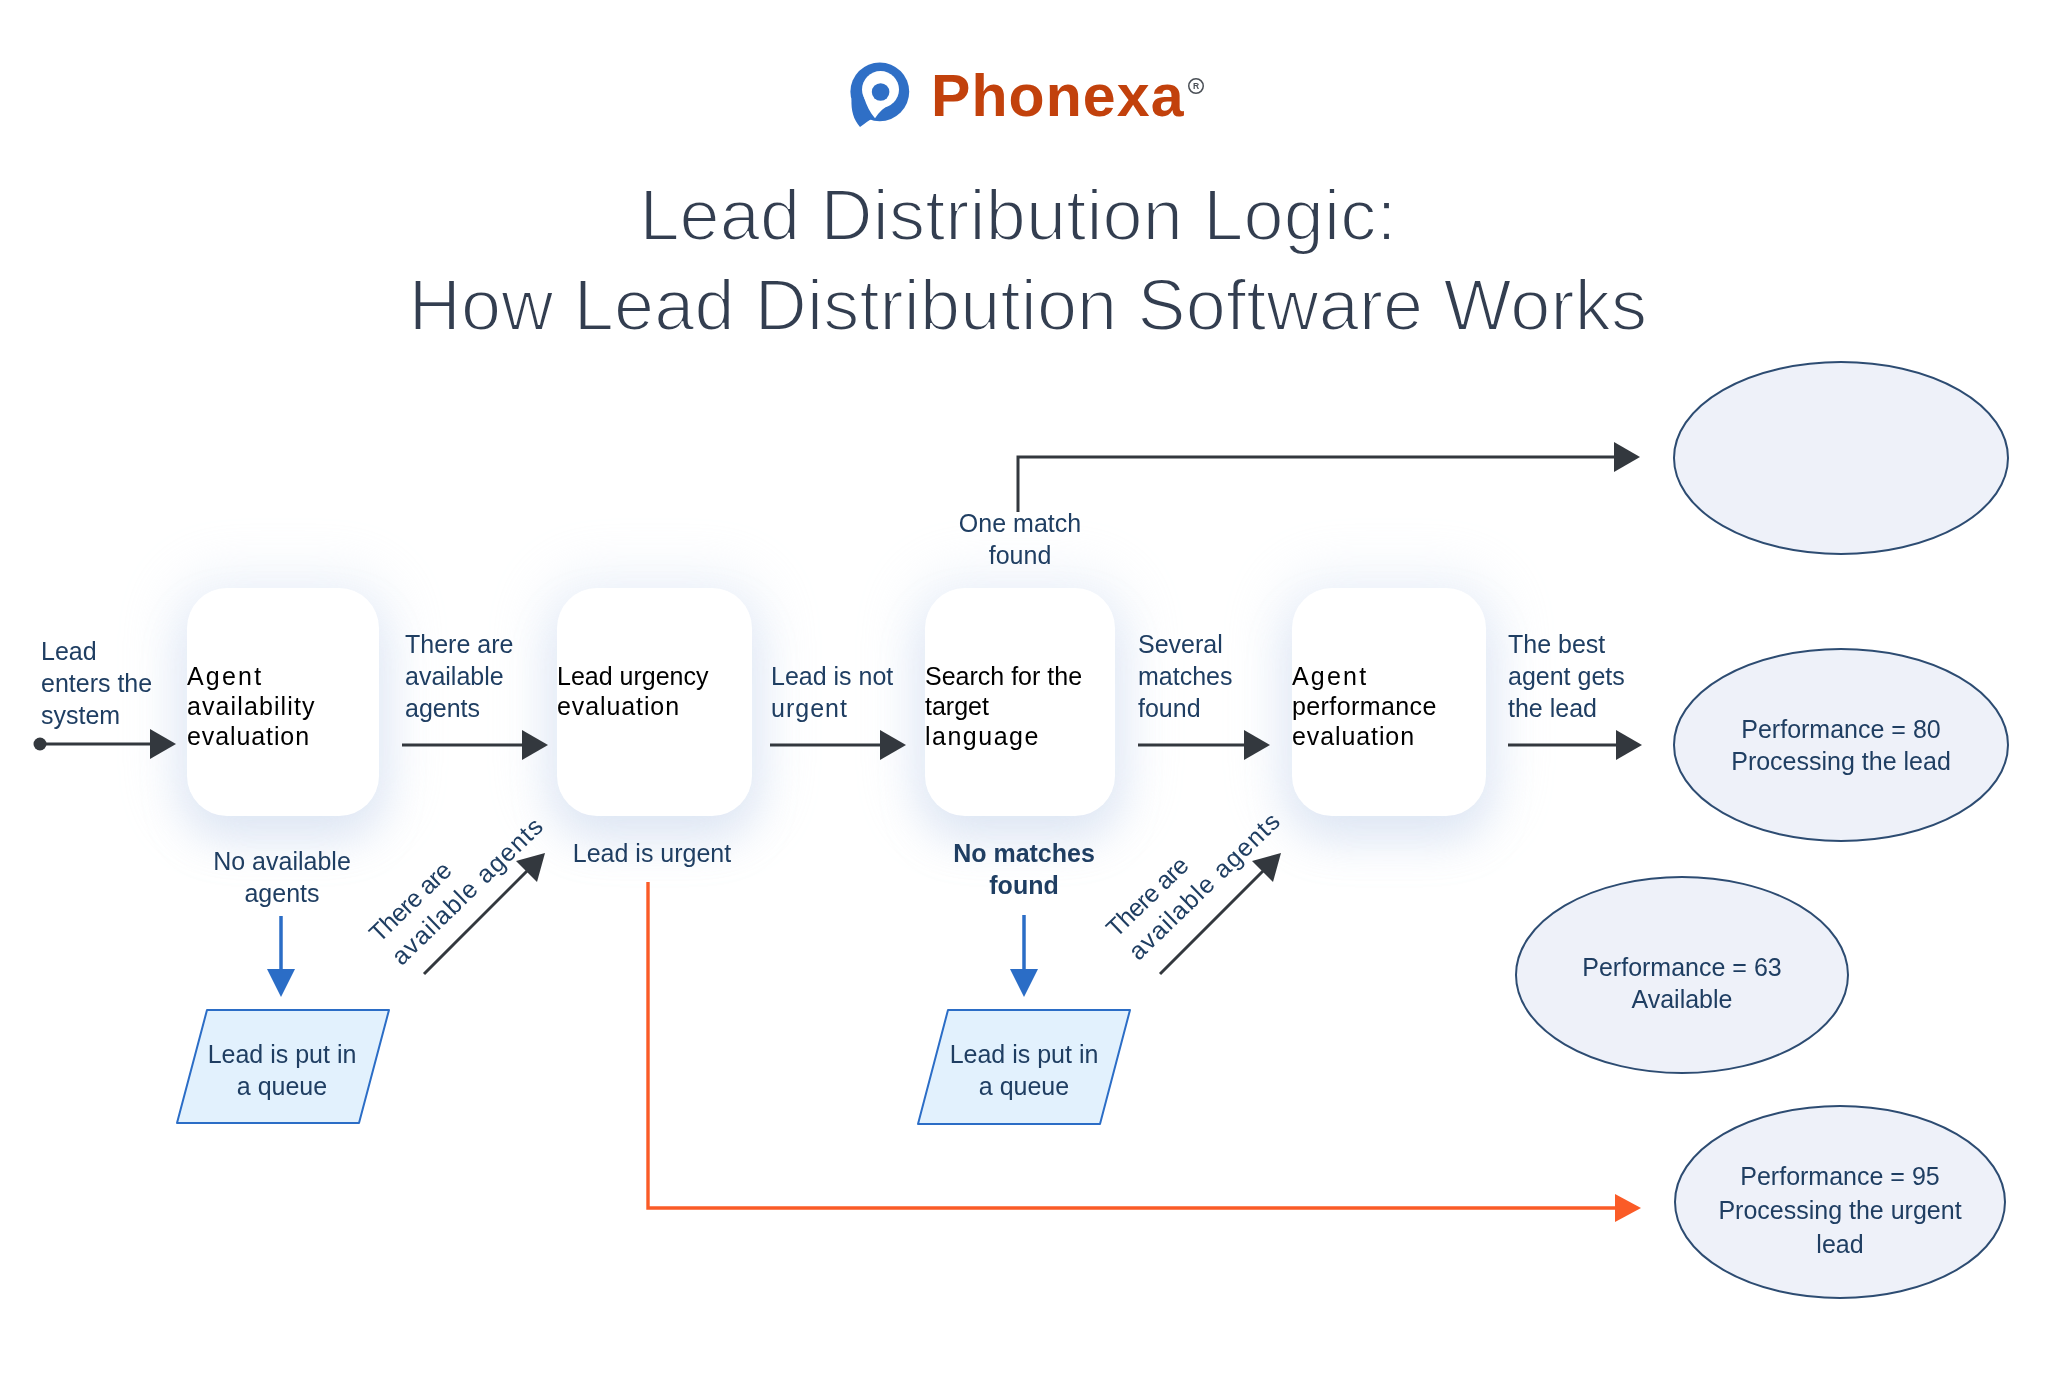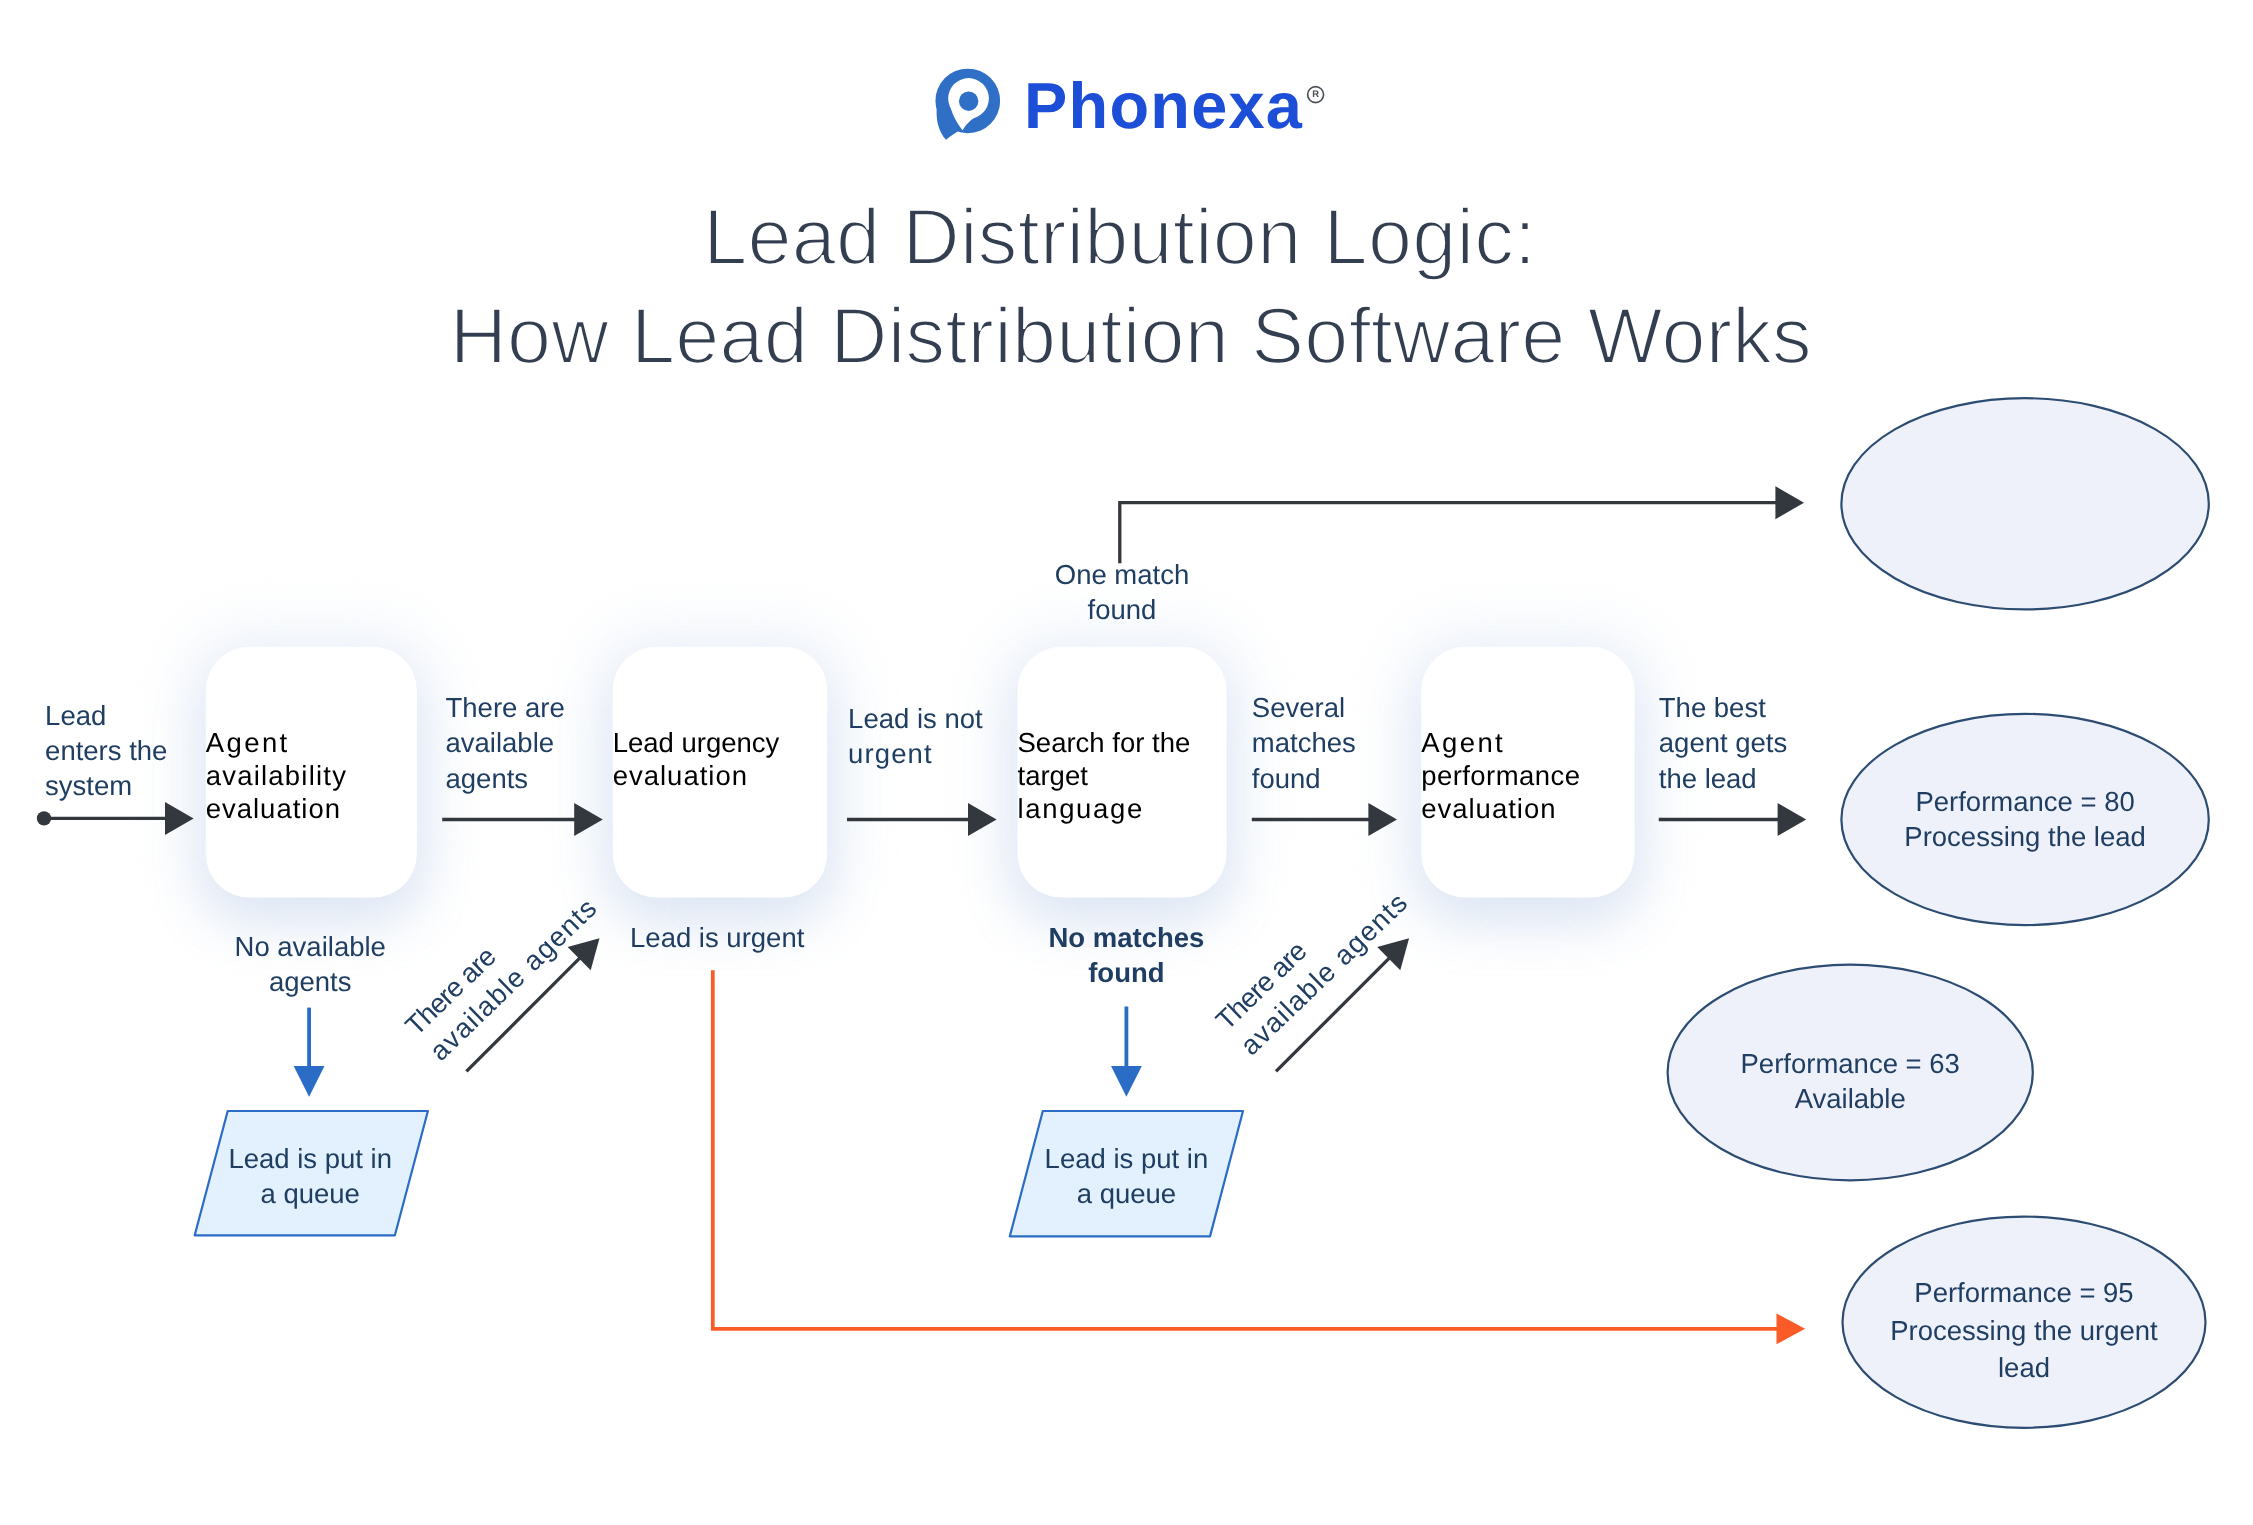--- a/index.html
+++ b/index.html
@@ -12,7 +12,7 @@
   .bt{position:absolute;color:#000000;font-size:25px;line-height:30px;white-space:nowrap;}
   .rot{position:absolute;color:#1f3e62;font-size:25px;line-height:32px;text-align:left;white-space:nowrap;
        transform:translate(-50%,-50%) rotate(-44deg);}
-  #logotext{position:absolute;left:931px;top:67px;color:#1d4ed8;font-size:59px;font-weight:700;
+  #logotext{position:absolute;left:931px;top:67px;color:#c2410c;font-size:59px;font-weight:700;
             line-height:59px;letter-spacing:1.1px;}
   #regmark{position:absolute;left:1188px;top:78px;width:26px;height:26px;border:3px solid #4a4f56;border-radius:50%;color:#4a4f56;font-size:17px;font-weight:700;line-height:26px;text-align:center;transform:scale(0.5);transform-origin:0 0;}
   svg{position:absolute;left:0;top:0;}

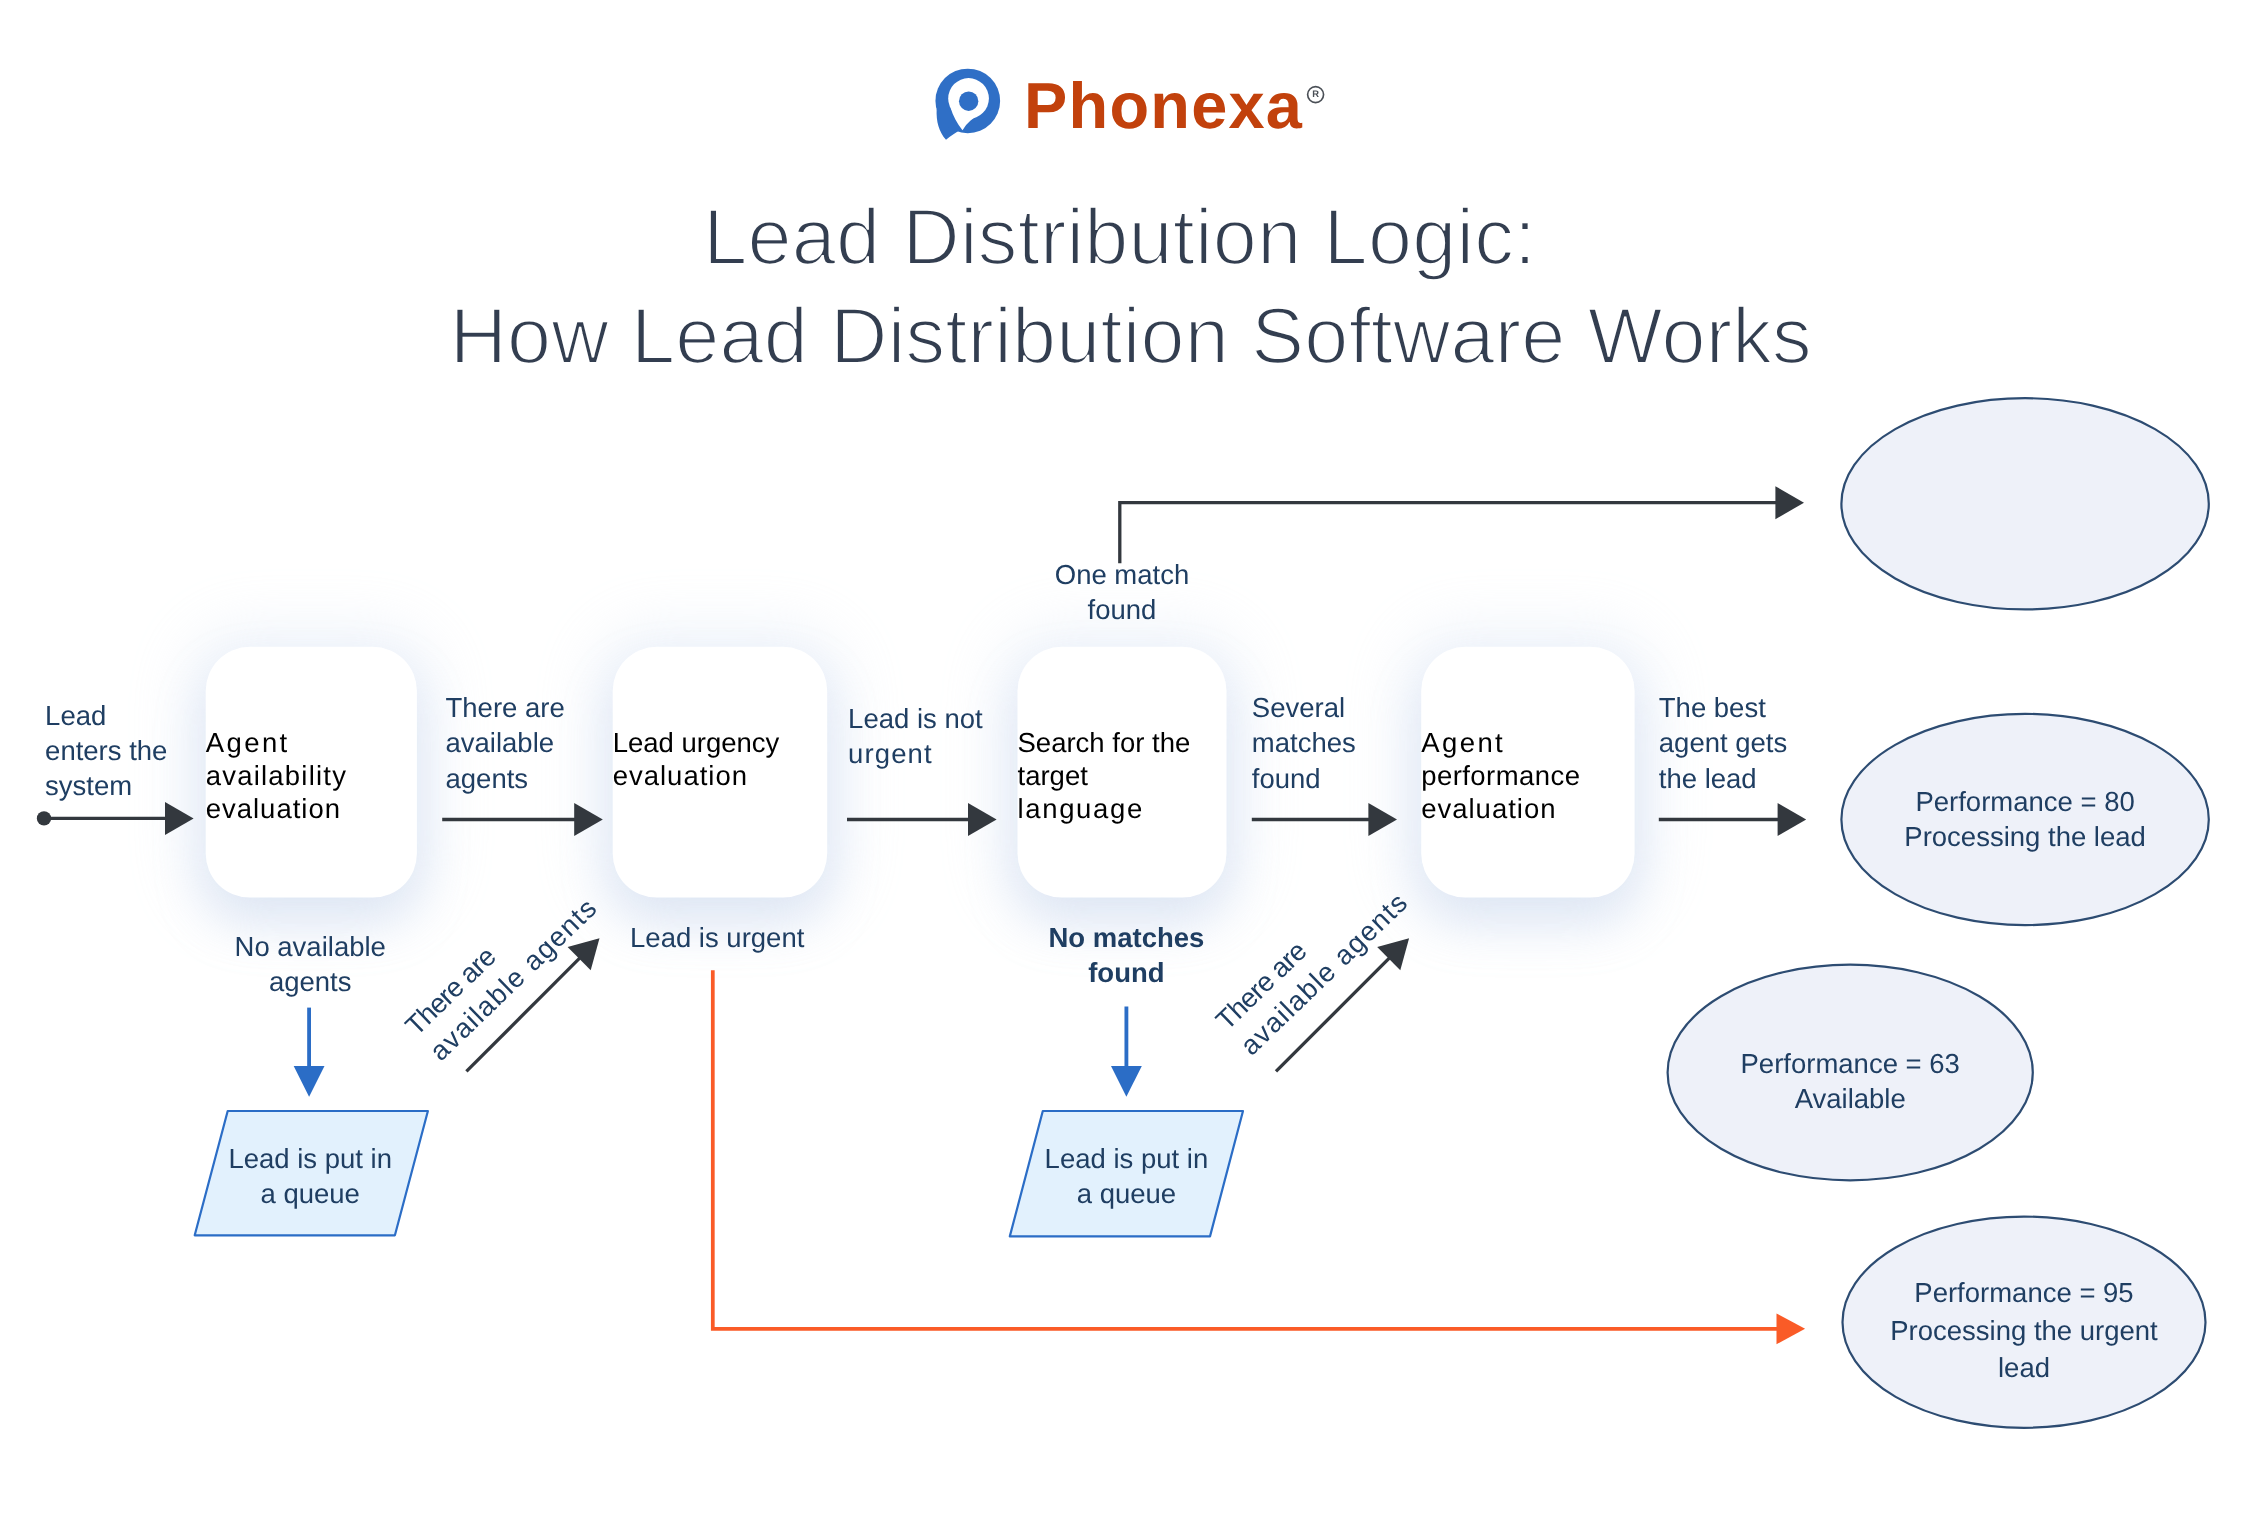--- a/index.html
+++ b/index.html
@@ -93,7 +93,7 @@
 
   <div class="t" style="left:41px;top:635px;">Lead<br>enters the<br>system</div>
   <div class="t" style="left:405px;top:628px;">There are<br>available<br>agents</div>
-  <div class="t" style="left:771px;top:638px;">Lead is not<br><span style="letter-spacing:1px">urgent</span></div>
+  <div class="t" style="left:771px;top:660px;">Lead is not<br><span style="letter-spacing:1px">urgent</span></div>
   <div class="t" style="left:1138px;top:628px;">Several<br>matches<br>found</div>
   <div class="t" style="left:1508px;top:628px;">The best<br>agent gets<br>the lead</div>
   <div class="t ctr" style="left:132px;top:845px;width:300px;">No available<br>agents</div>

